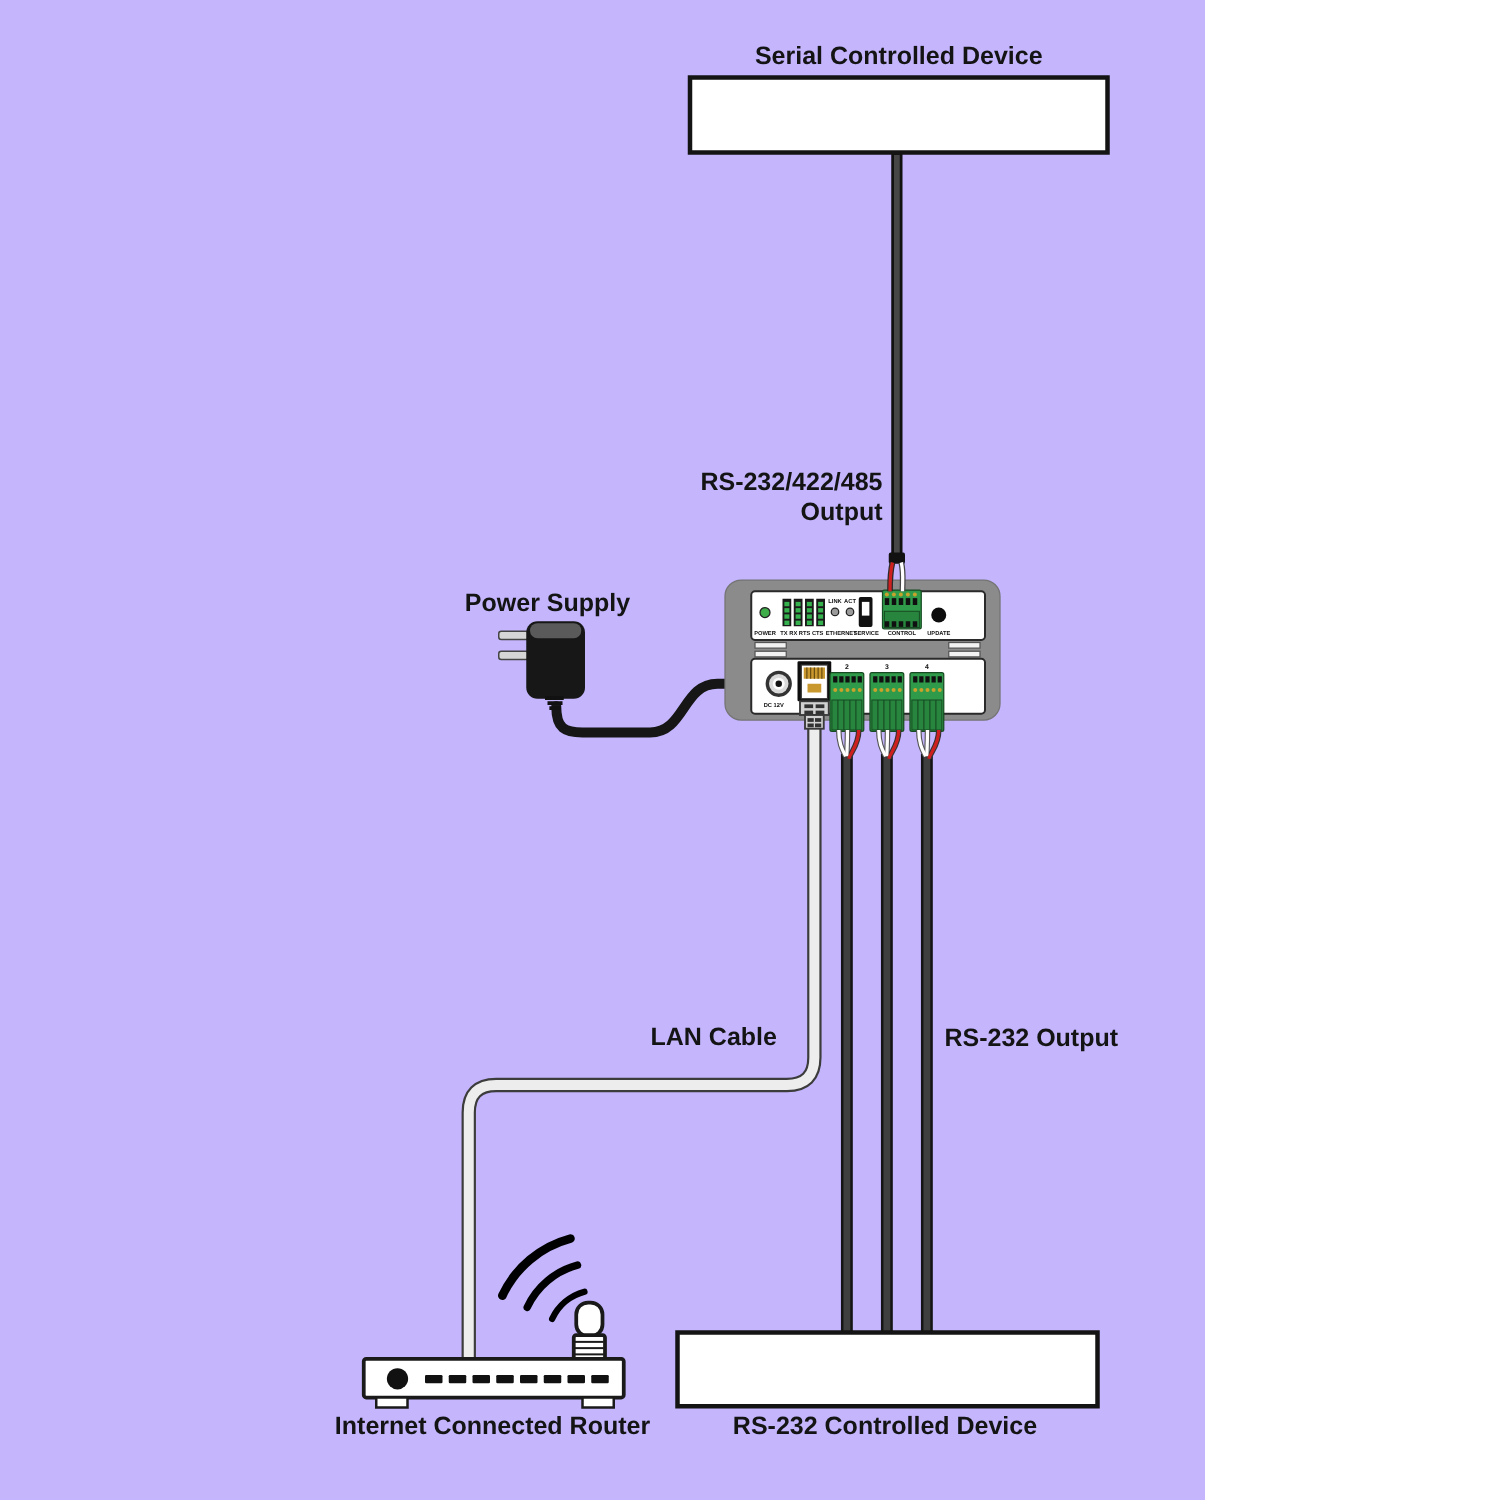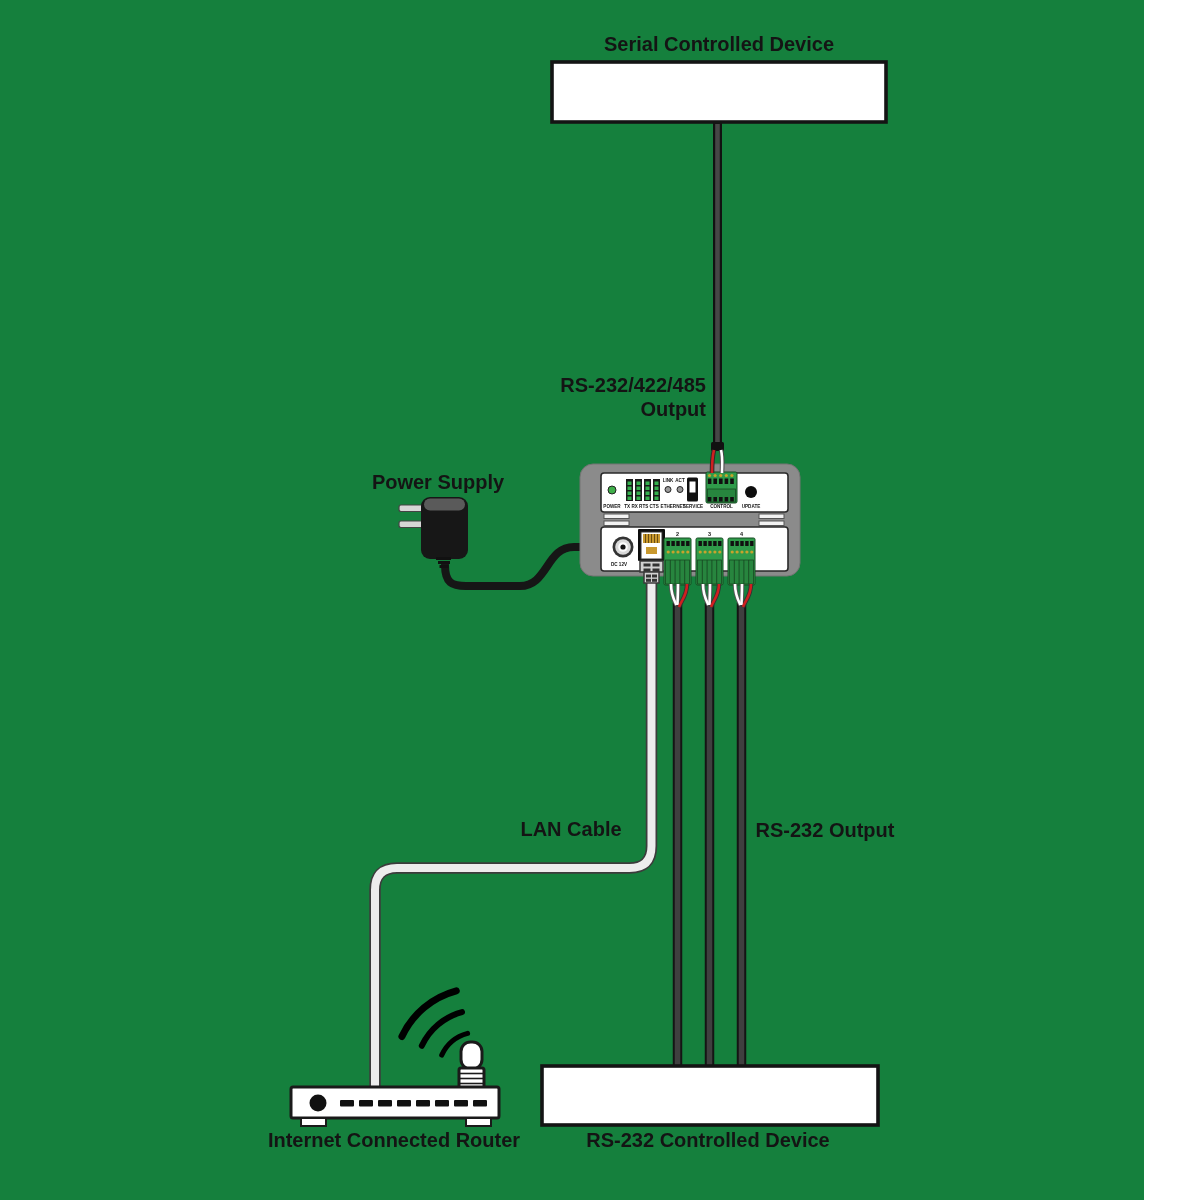--- a/index.html
+++ b/index.html
@@ -3,7 +3,7 @@
 <meta charset="utf-8">
 <style>
   html,body{margin:0;padding:0;background:#fff;}
-  .canvas{position:relative;width:1144px;height:1200px;background:#15803d;overflow:hidden;
+  .canvas{position:relative;width:964px;height:1200px;background:#c4b5fd;overflow:hidden;
           font-family:"Liberation Sans",sans-serif;}
   svg text{font-family:"Liberation Sans",sans-serif;font-weight:700;fill:#141414;}
   .big-label{font-size:20px;}

